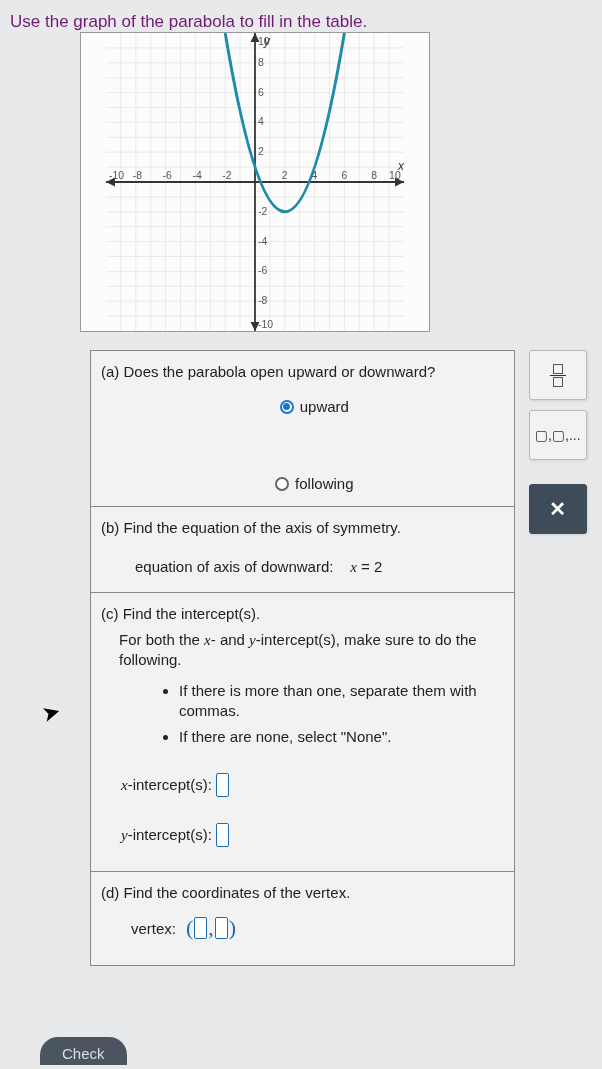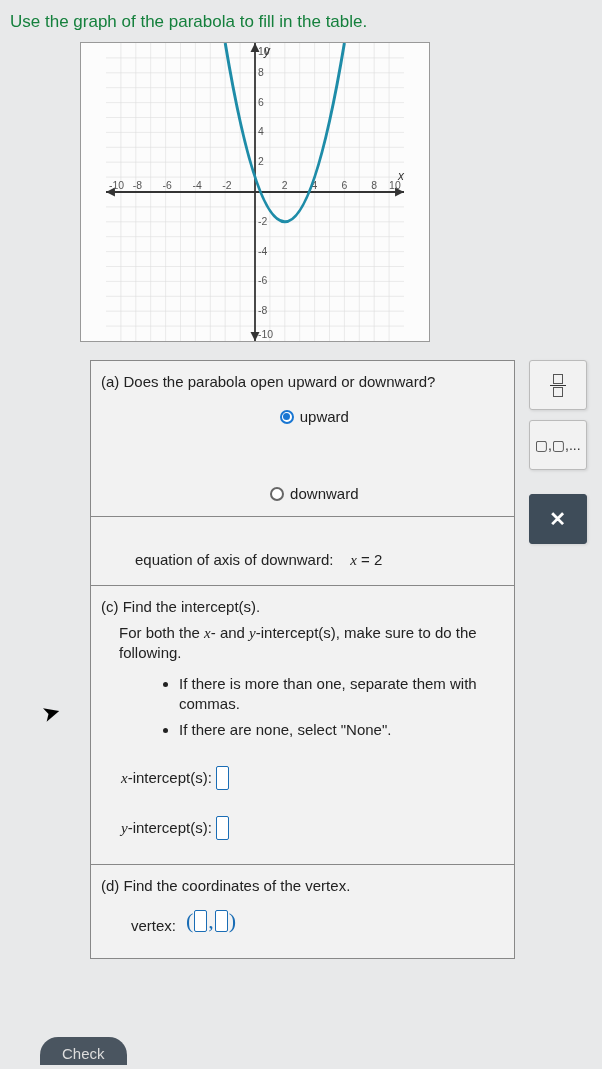--- a/index.html
+++ b/index.html
@@ -19,8 +19,7 @@
   }
   .title {
     font-size: 17px;
-    color: #15803d;
-    margin-bottom: 10px;
+    color: #701a75;
   }
   .graph-wrap {
     width: 350px;

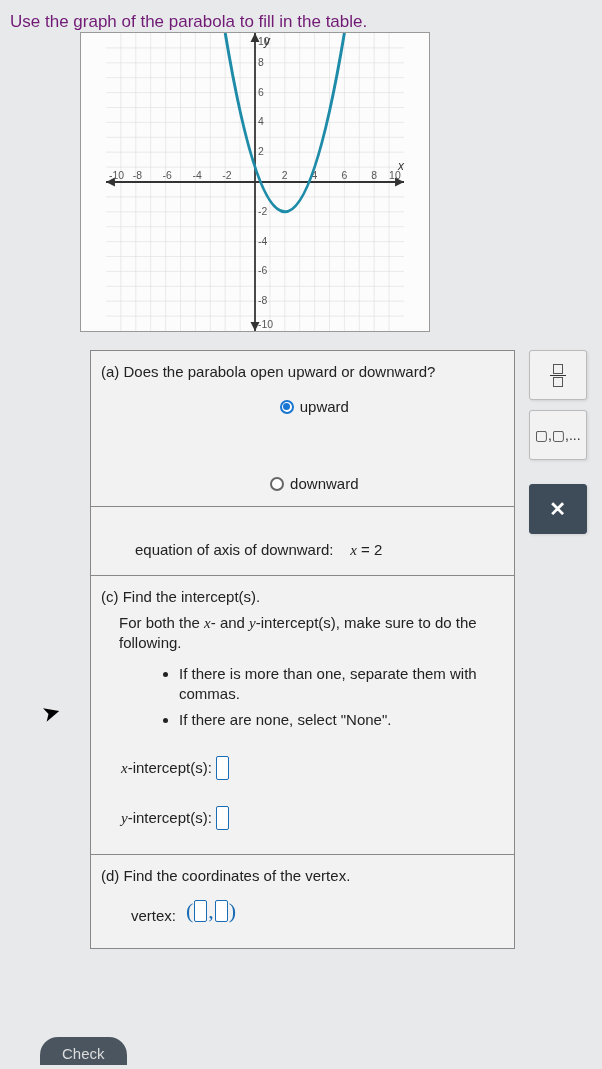--- a/index.html
+++ b/index.html
@@ -261,7 +261,7 @@
           </label>
           <label class="radio">
             <span class="circ empty"></span>
-            <span>downward</span>
+            <span>following</span>
           </label>
         </div>
       </div>

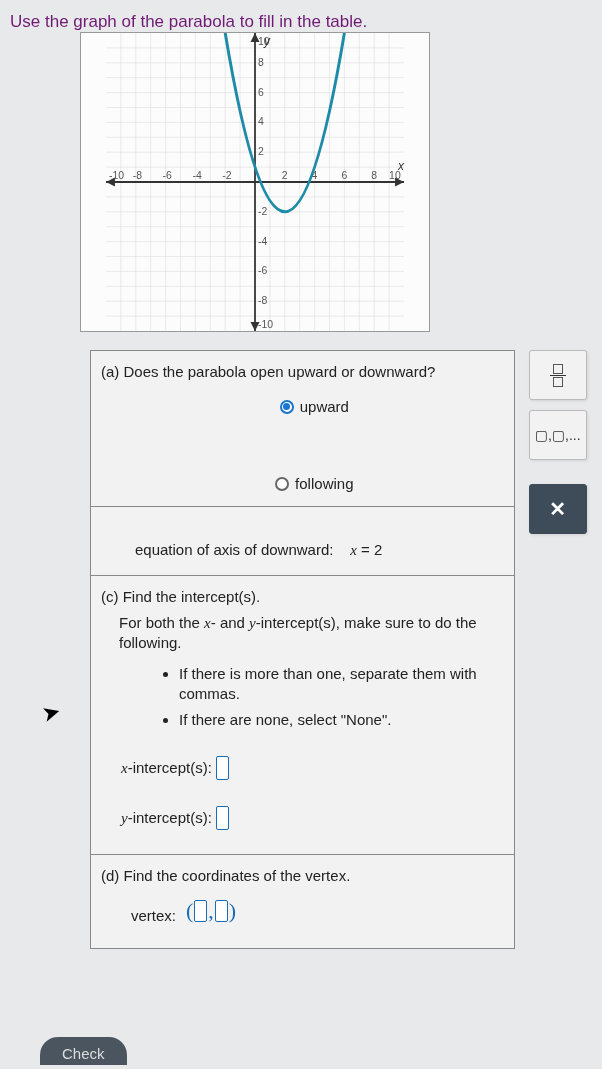--- a/index.html
+++ b/index.html
@@ -267,6 +267,7 @@
       </div>
 
       <div class="qcell">
+        <div>(b) Find the equation of the axis of symmetry.</div>
         <div class="eq-row">
           <span>equation of axis of downward:</span>
           &nbsp;&nbsp;

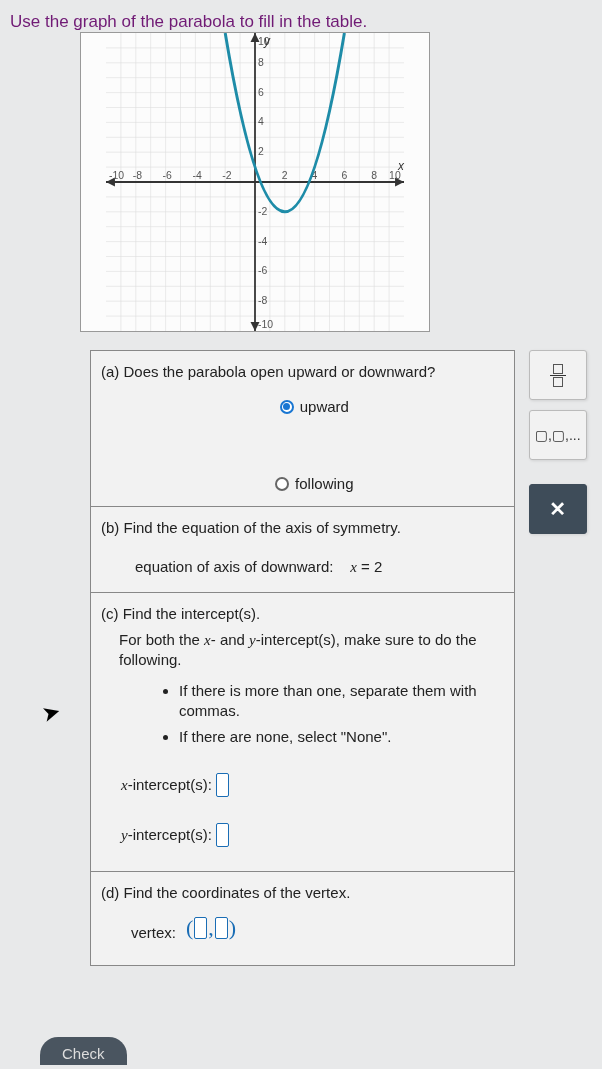--- a/index.html
+++ b/index.html
@@ -98,7 +98,7 @@
     padding: 14px 0 10px 30px;
     font-size: 15px;
     display: flex;
-    align-items: flex-end;
+    align-items: center;
     gap: 10px;
   }
   .vertex-paren {

